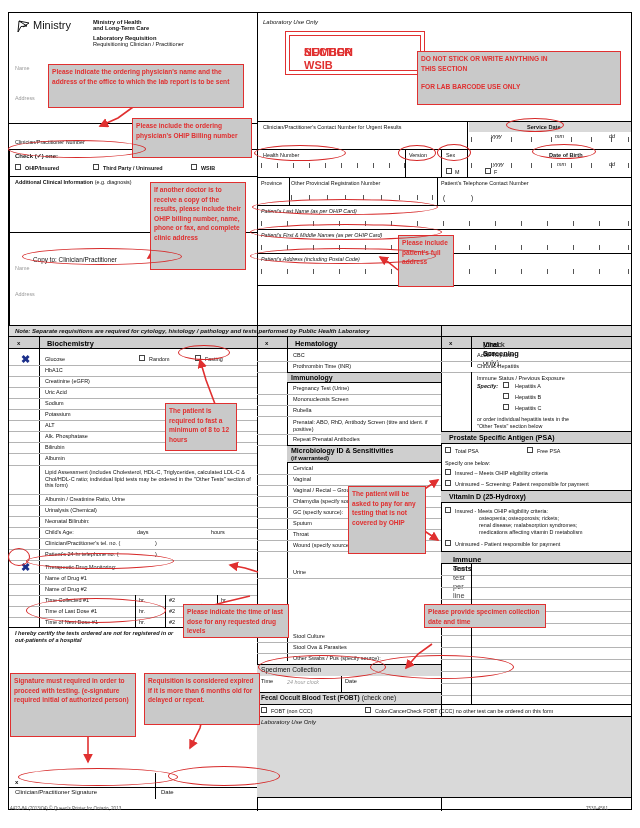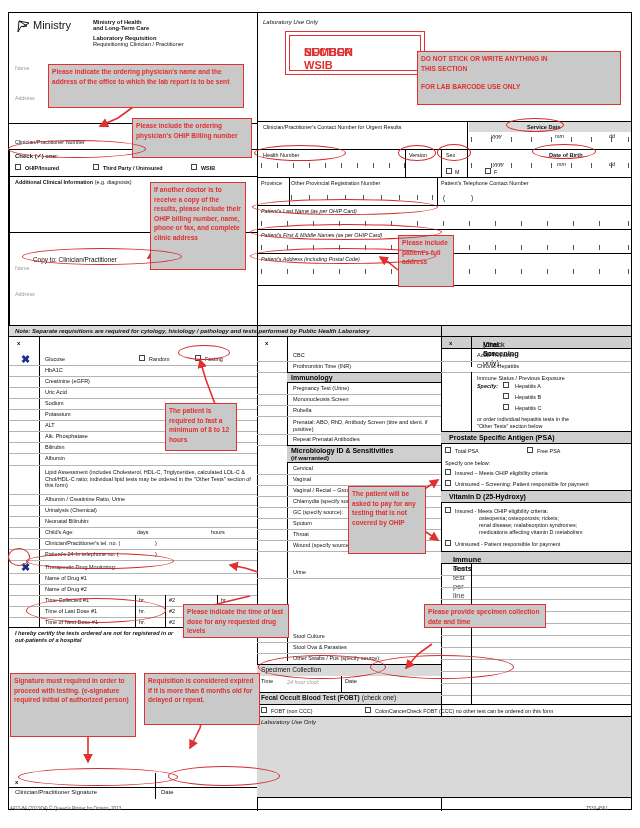--- a/index.html
+++ b/index.html
@@ -246,6 +246,9 @@
   <div class="bx gray" style="left:0;top:312px;width:622px;height:12px;border-top:1px solid #000;border-bottom:1px solid #000;"></div>
   <div class="lbl b it" style="left:6px;top:315px;font-size:6px;">Note: Separate requisitions are required for cytology, histology / pathology and tests performed by Public Health Laboratory</div>
 
+  <div class="secthead" style="left:0;top:324px;width:248px;height:12px;">
+    <span style="left:38px">Biochemistry</span>
+  </div>
   <div class="lbl b" style="left:8px;top:327px;font-size:6px;">x</div>
 
   <div class="lbl b" style="left:256px;top:327px;font-size:6px;">x</div>

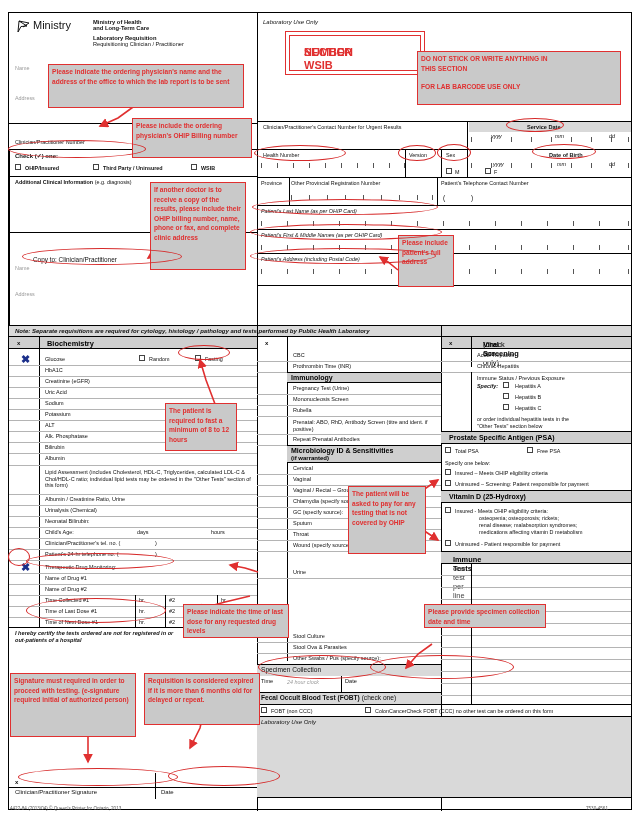--- a/index.html
+++ b/index.html
@@ -251,6 +251,9 @@
   </div>
   <div class="lbl b" style="left:8px;top:327px;font-size:6px;">x</div>
 
+  <div class="secthead" style="left:248px;top:324px;width:184px;height:12px;">
+    <span style="left:38px">Hematology</span>
+  </div>
   <div class="lbl b" style="left:256px;top:327px;font-size:6px;">x</div>
 
   <div class="secthead" style="left:432px;top:324px;width:190px;height:12px;">

